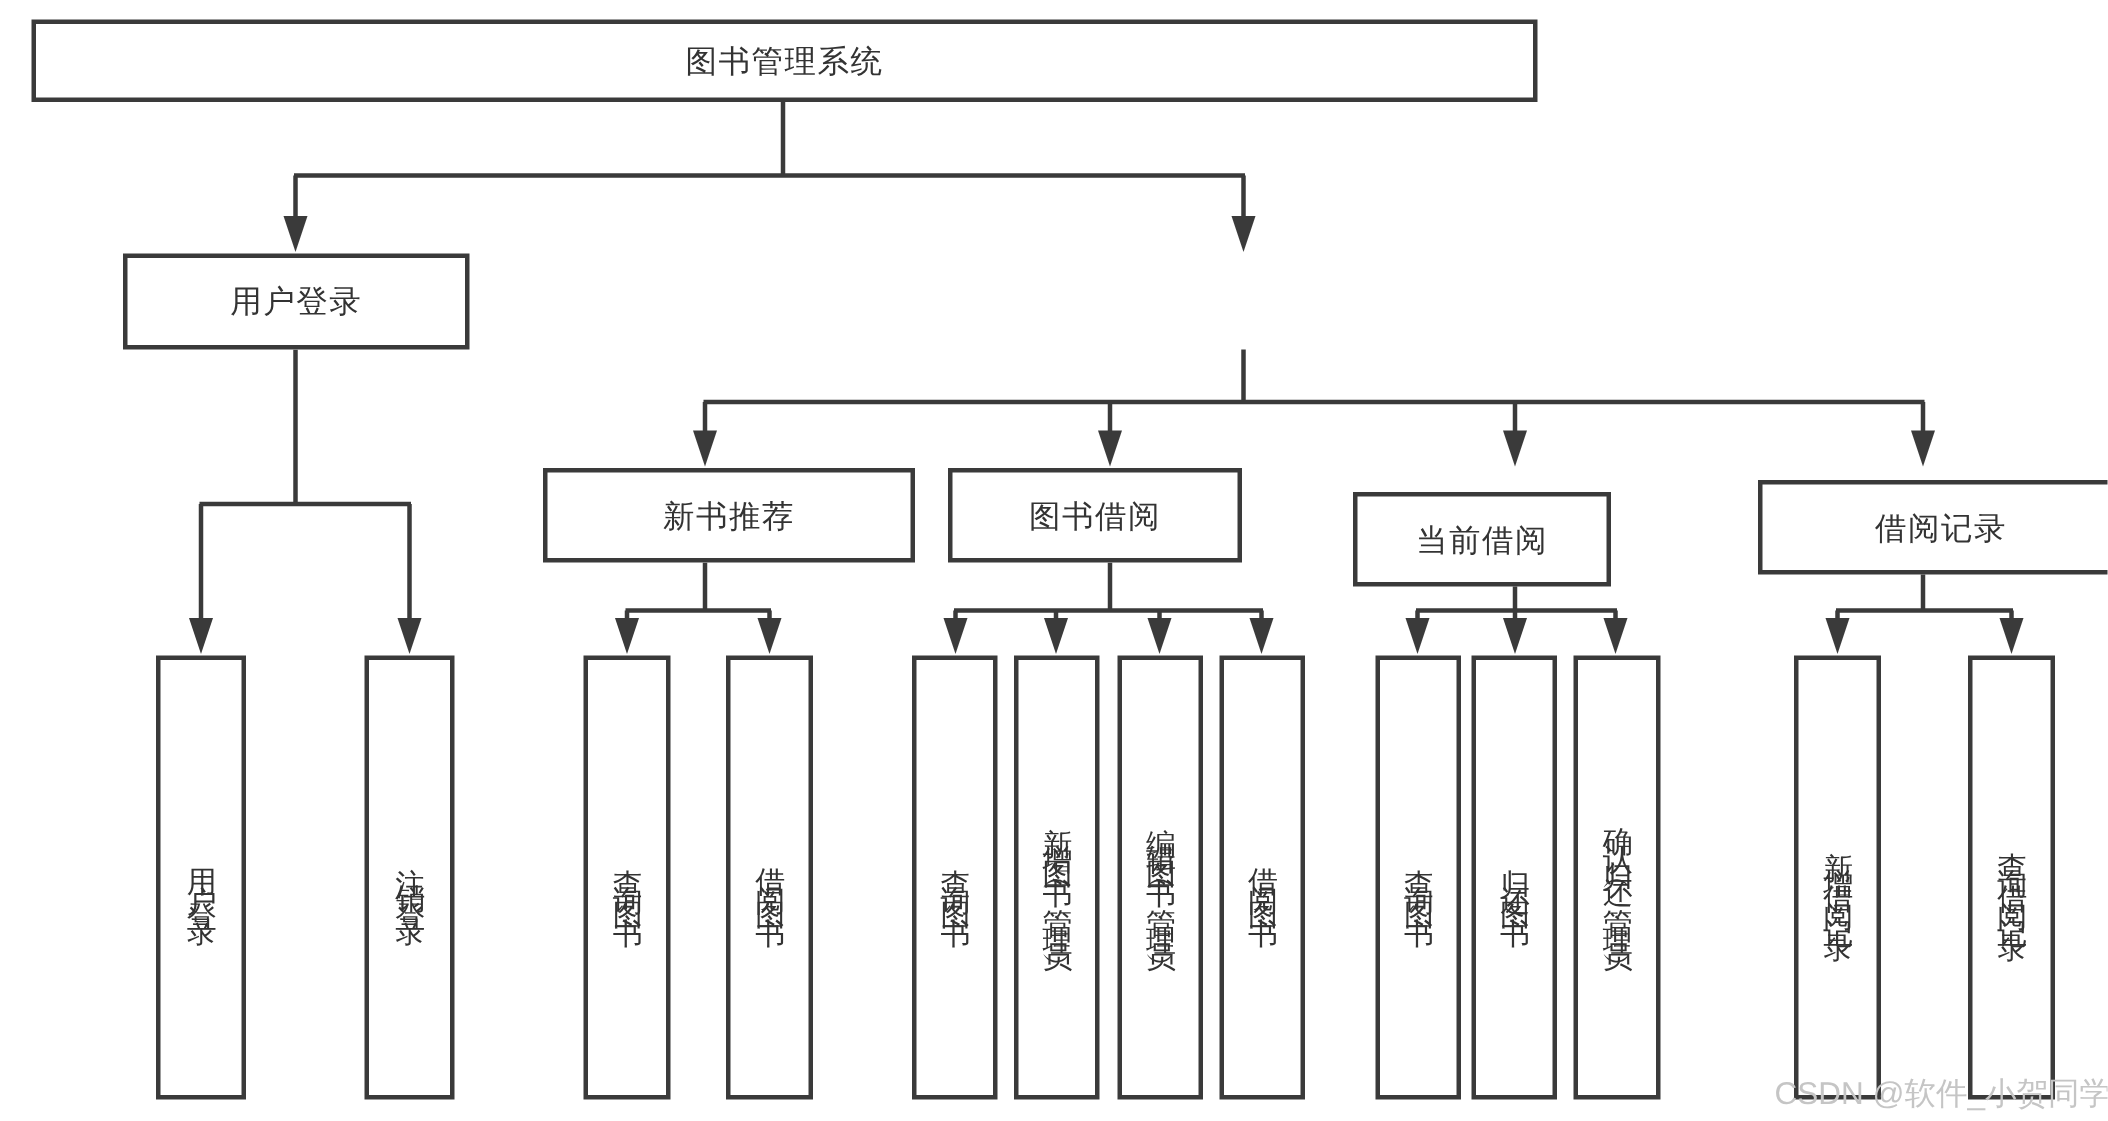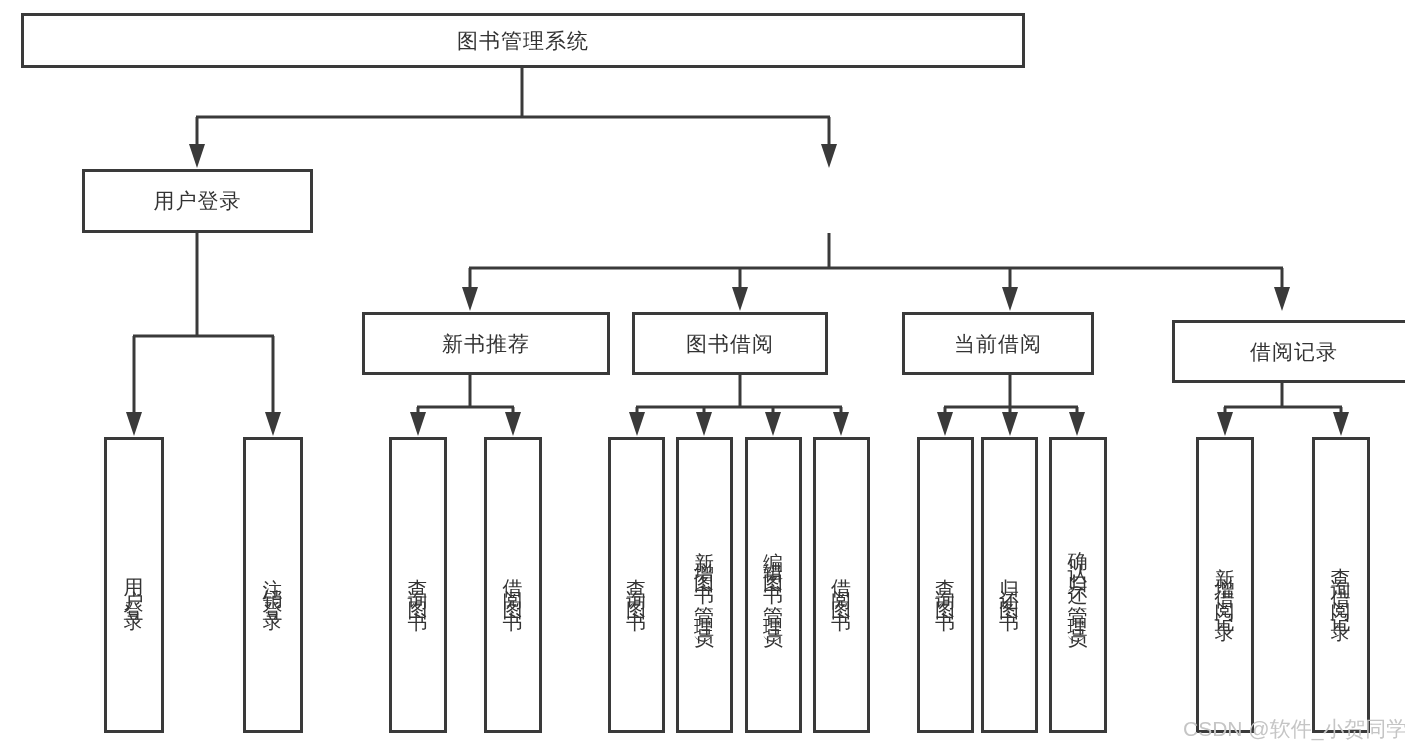--- a/index.html
+++ b/index.html
@@ -130,7 +130,7 @@
 
   <div class="node" style="left:362px; top:312px; width:248px; height:63px;">新书推荐</div>
   <div class="node" style="left:632px; top:312px; width:196px; height:63px;">图书借阅</div>
-  <div class="node" style="left:902px; top:312px; width:192px; height:63px;">当前借阅</div>
+  <div class="node" style="left:902px; top:328px; width:172px; height:63px;">当前借阅</div>
   <div class="node" style="left:1172px; top:320px; width:244px; height:63px;">借阅记录</div>
 
   <div class="node vnode" style="left:104px; top:437px; width:60px; height:296px;">用户登录</div>

